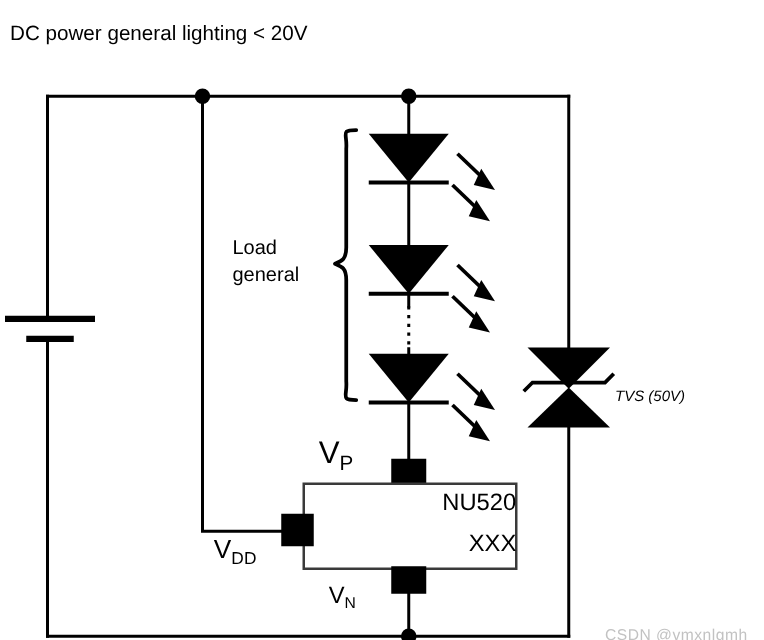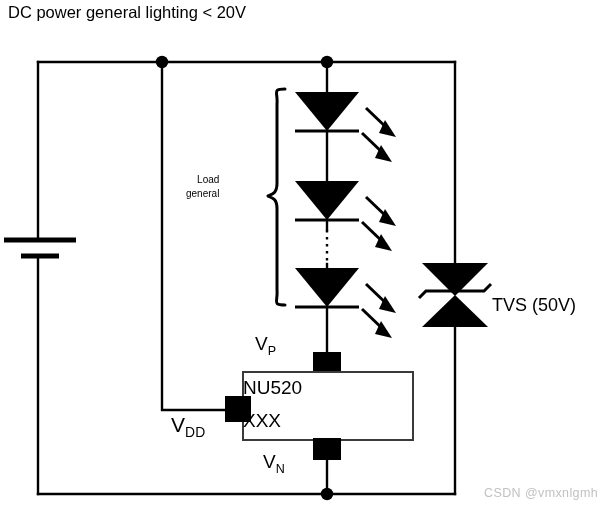--- a/index.html
+++ b/index.html
@@ -17,7 +17,7 @@
   #diagram-root {
     position: absolute;
     left: 0;
-    top: 0;
+    top: 15px;
     width: 611px;
     height: 412px;
   }

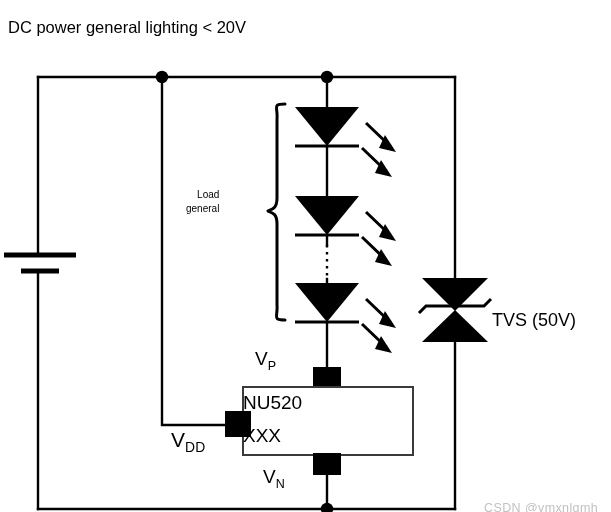--- a/index.html
+++ b/index.html
@@ -103,9 +103,8 @@
   #load-voltage-label {
     left: 186px;
     top: 173px;
-    font-size: 10px;
+    font-size: 16px;
     line-height: 1.35;
-    text-align: right;
   }
   #tvs-label {
     left: 492px;

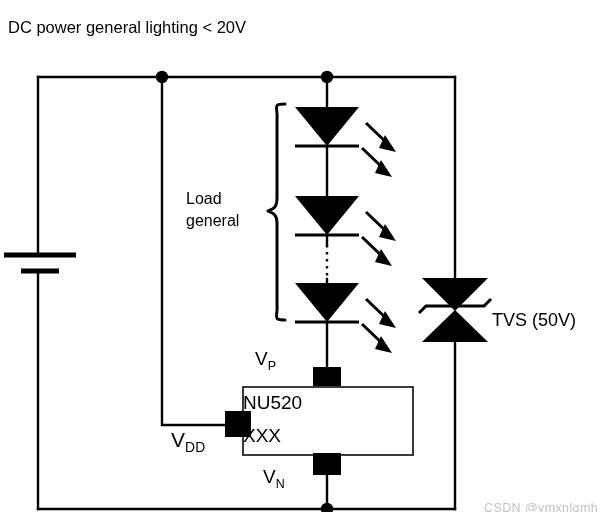--- a/index.html
+++ b/index.html
@@ -109,7 +109,8 @@
   #tvs-label {
     left: 492px;
     top: 295px;
-    font-size: 18px;
+    font-size: 12px;
+    font-style: italic;
   }
   #vp-label {
     left: 255px;

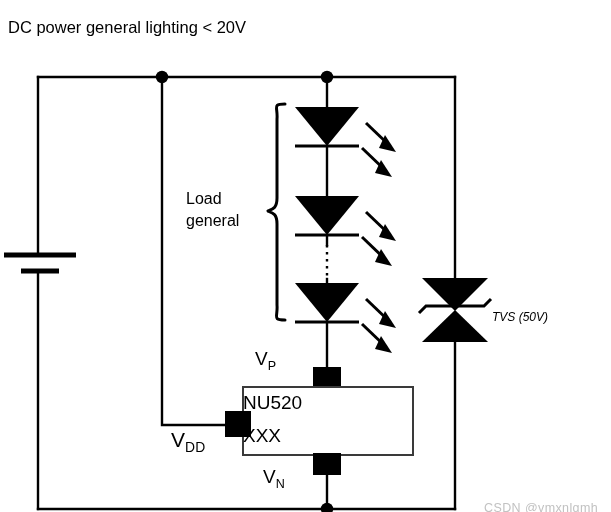--- a/index.html
+++ b/index.html
@@ -115,7 +115,7 @@
   #vp-label {
     left: 255px;
     top: 333px;
-    font-size: 19px;
+    font-size: 25px;
   }
   #vdd-label {
     left: 171px;

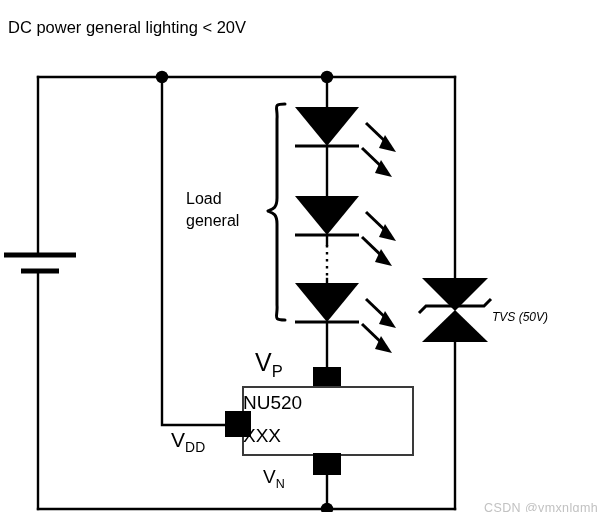--- a/index.html
+++ b/index.html
@@ -130,7 +130,7 @@
   }
   #chip-name, #chip-sub {
     font-size: 19px;
-    text-align: left;
+    text-align: right;
     width: 170px;
   }
   #chip-name { left: 243px; top: 377px; }

